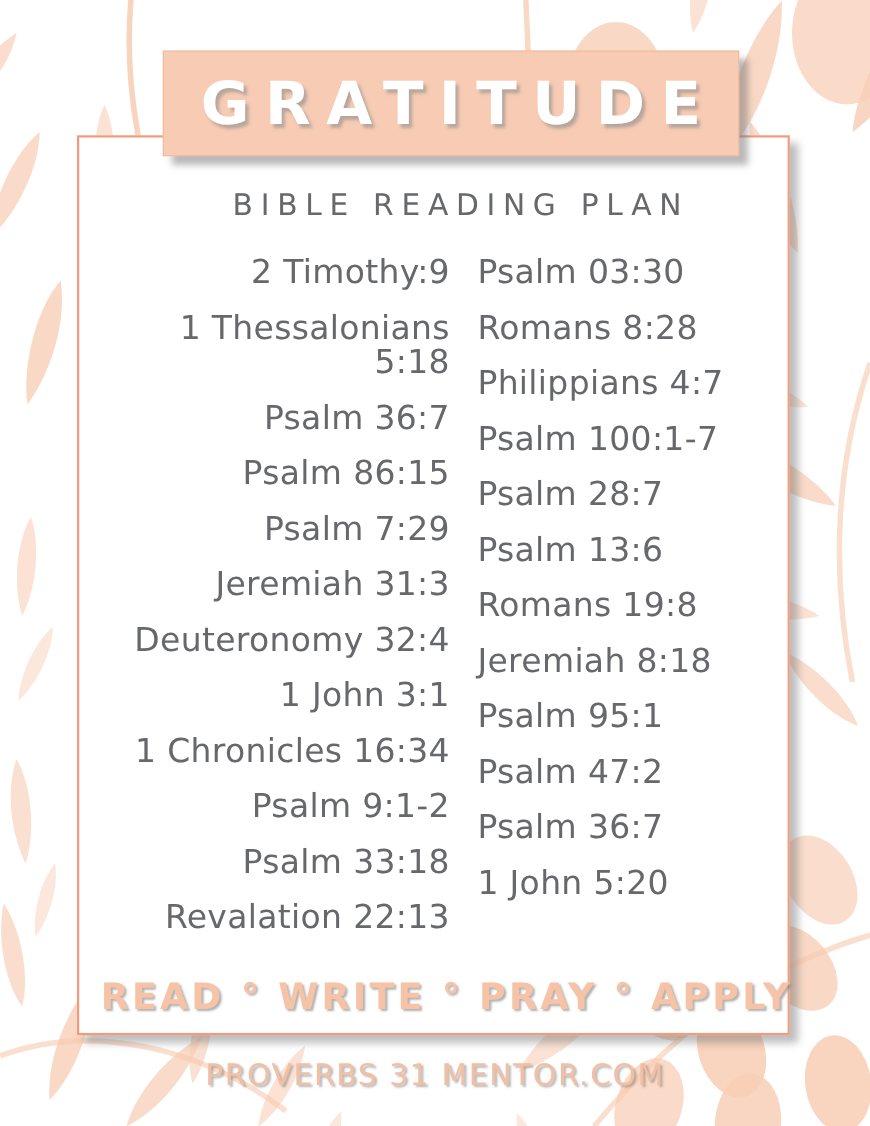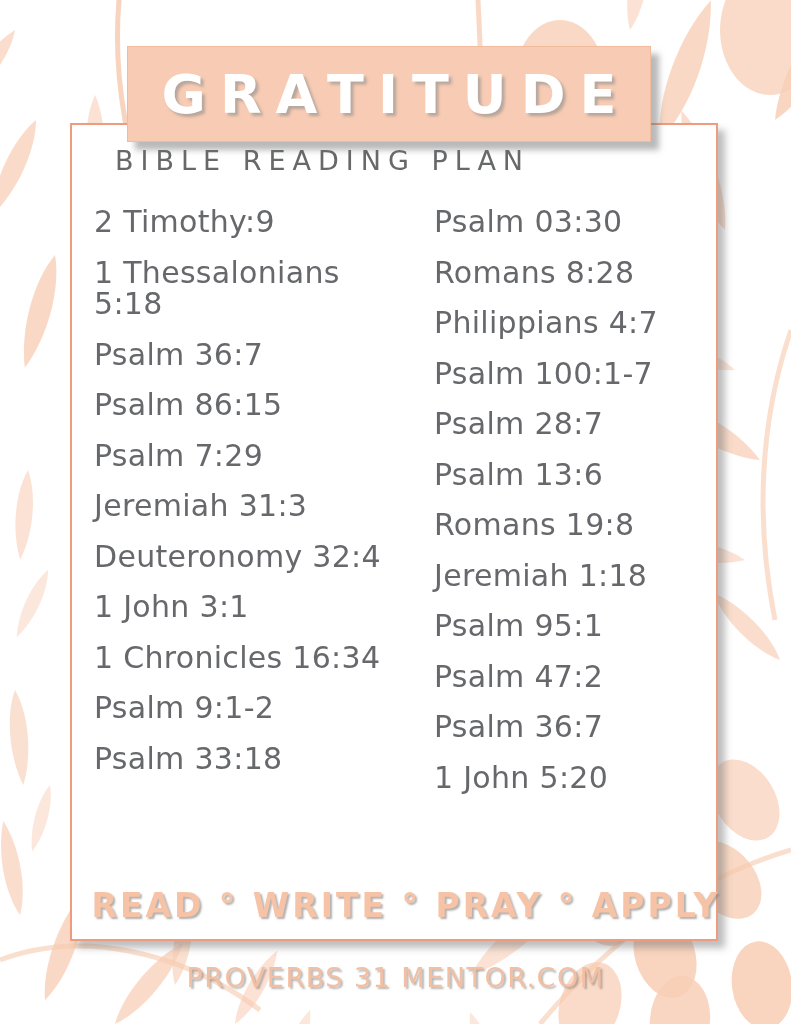--- a/index.html
+++ b/index.html
@@ -39,7 +39,7 @@
   
   .banner {
     position: absolute;
-    left: 127px;
+    left: 148px;
     top: 46px;
     width: 524px;
     height: 96px;

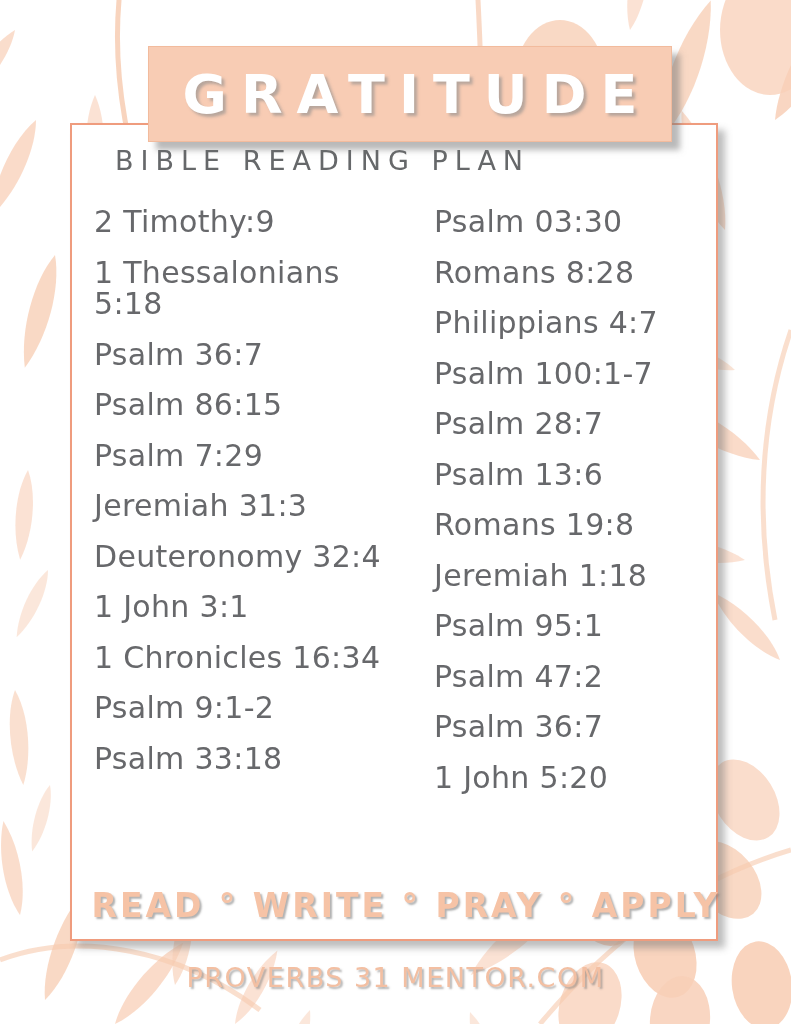--- a/index.html
+++ b/index.html
@@ -64,7 +64,8 @@
 
   
   .subtitle {
-    margin-top: 20px;
+    margin-top: 46px;
+    text-align: center;
     font-size: 27px;
     font-weight: 400;
     color: #66686a;

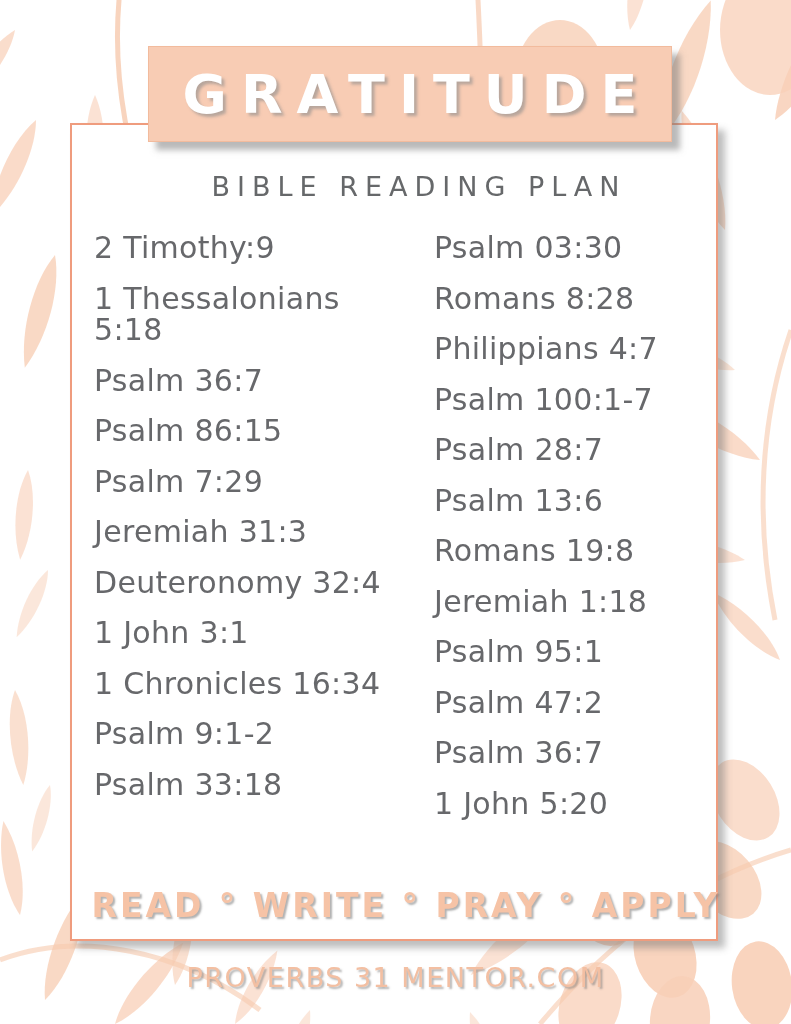--- a/index.html
+++ b/index.html
@@ -85,7 +85,7 @@
     display: flex;
     flex-direction: column;
   }
-  .col-left { width: 340px; }
+  .col-left { width: 340px; text-align: right; }
   .col-right { flex: 1; }
   .reading-item {
     font-size: 30px;

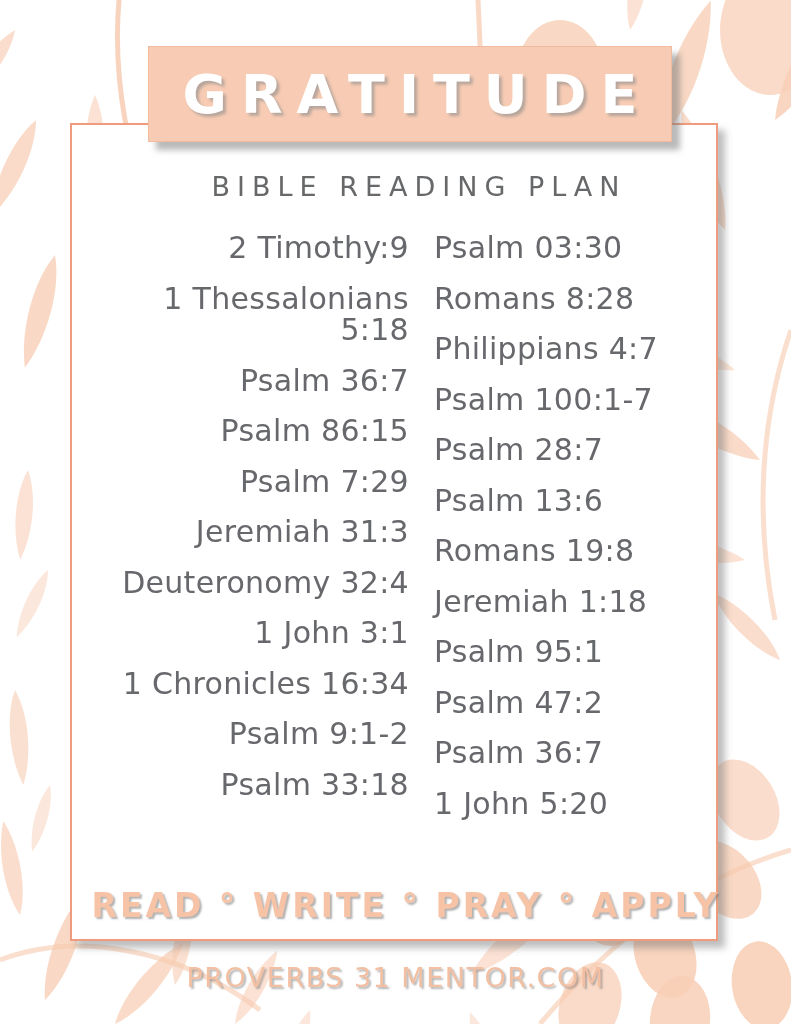--- a/index.html
+++ b/index.html
@@ -223,7 +223,7 @@
       <div class="reading-item">Psalm 28:7</div>
       <div class="reading-item">Psalm 13:6</div>
       <div class="reading-item">Romans 19:8</div>
-      <div class="reading-item">Jeremiah 1:18</div>
+      <div class="reading-item">Jeremiah 8:18</div>
       <div class="reading-item">Psalm 95:1</div>
       <div class="reading-item">Psalm 47:2</div>
       <div class="reading-item">Psalm 36:7</div>

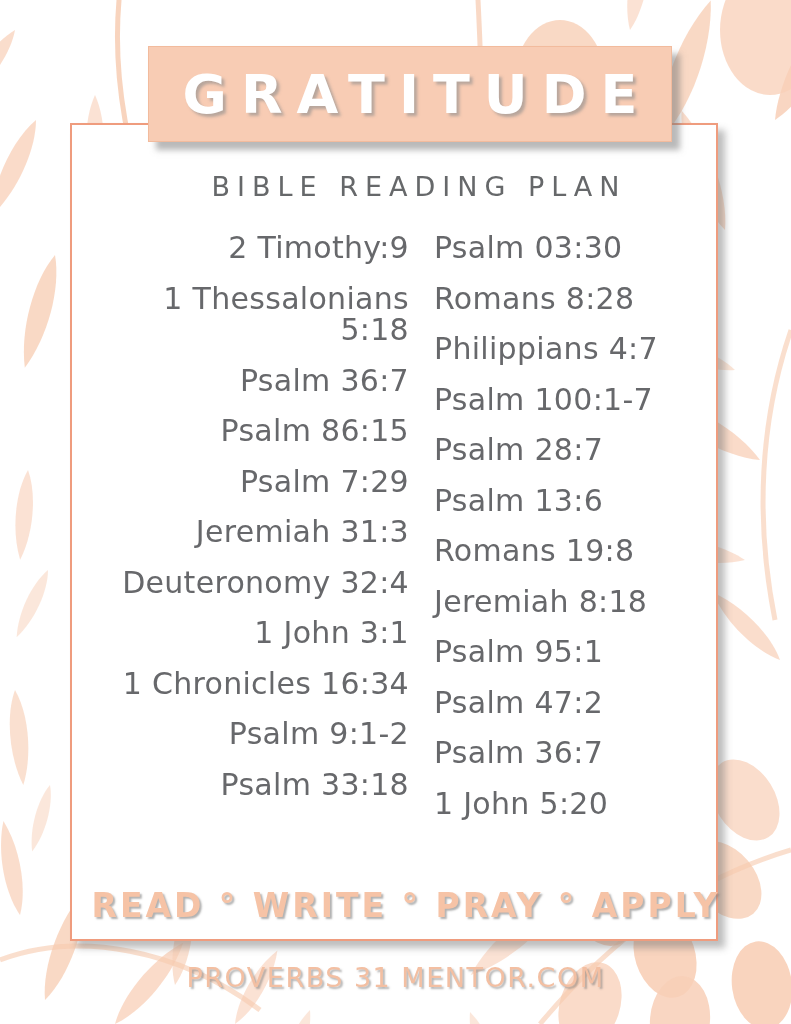--- a/index.html
+++ b/index.html
@@ -214,6 +214,7 @@
       <div class="reading-item">1 Chronicles 16:34</div>
       <div class="reading-item">Psalm 9:1-2</div>
       <div class="reading-item">Psalm 33:18</div>
+      <div class="reading-item">Revalation 22:13</div>
     </div>
     <div class="col col-right">
       <div class="reading-item">Psalm 03:30</div>

